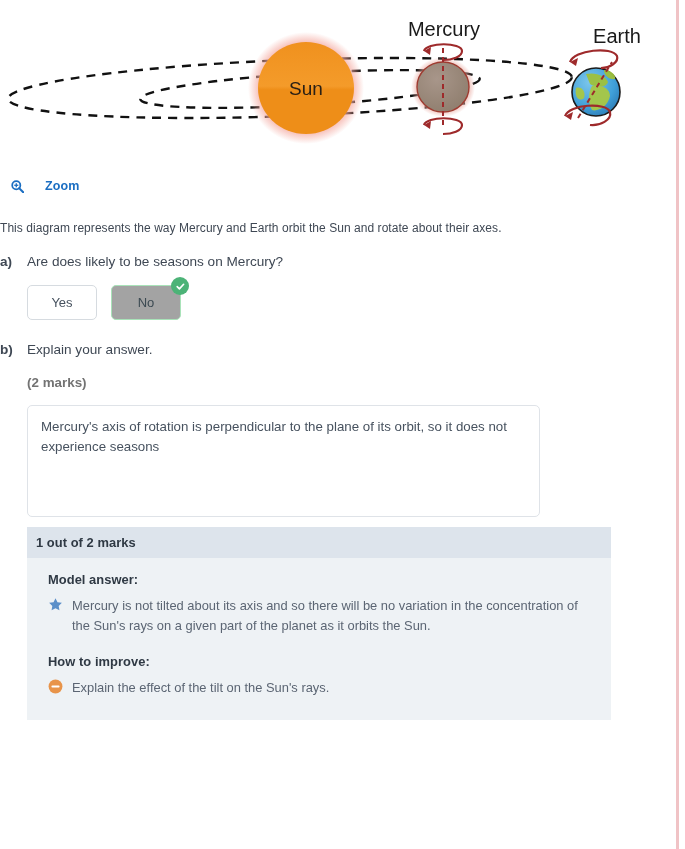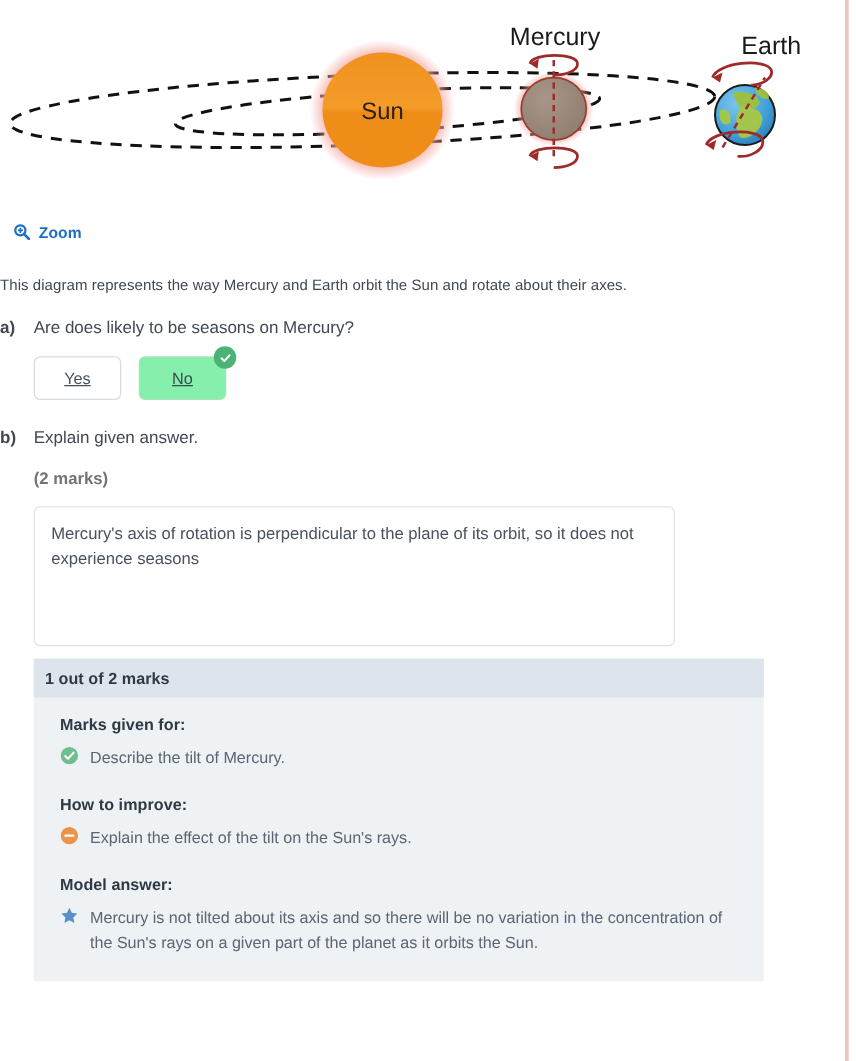--- a/index.html
+++ b/index.html
@@ -41,8 +41,8 @@
     top: 179px;
     left: 11px;
     display: flex;
-    align-items: flex-start;
-    gap: 7px;
+    align-items: center;
+    gap: 21px;
     cursor: pointer;
     text-decoration: none;
   }

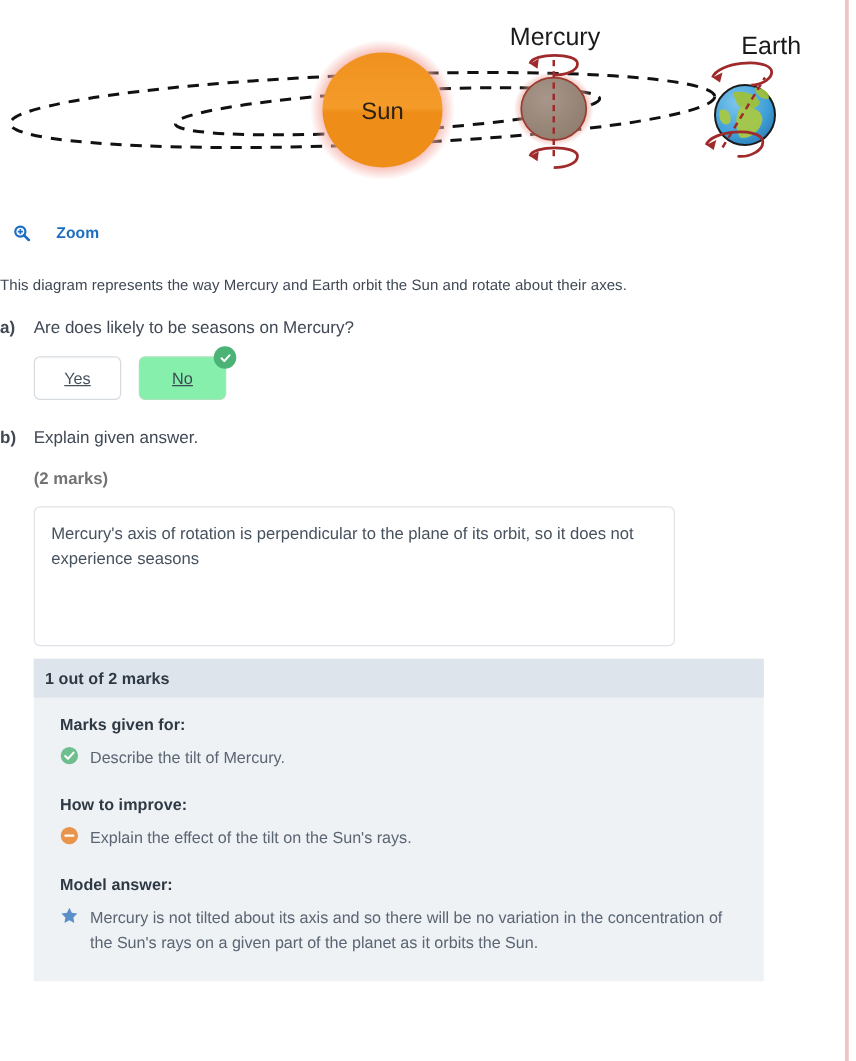--- a/index.html
+++ b/index.html
@@ -97,7 +97,6 @@
     color: #47525f;
     cursor: pointer;
     user-select: none;
-    text-decoration: underline;
   }
   .choice.unselected {
     background: #ffffff;

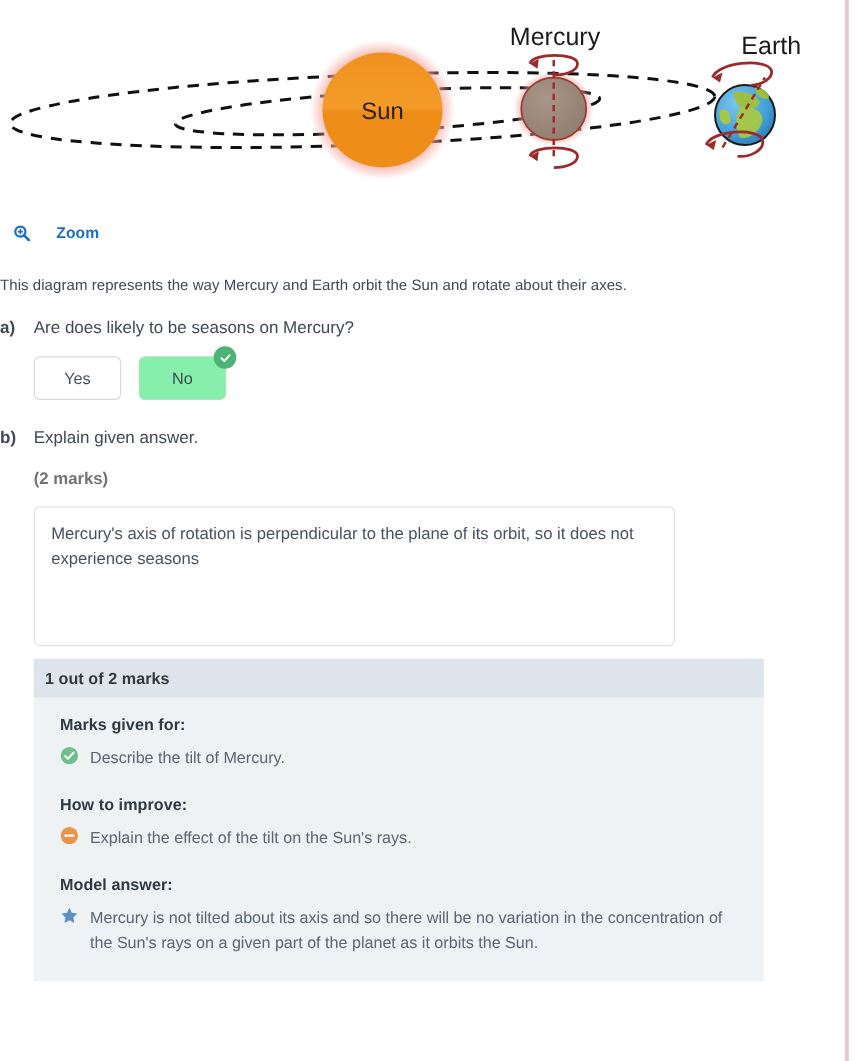--- a/index.html
+++ b/index.html
@@ -103,7 +103,7 @@
     border: 1px solid #d6dbe0;
   }
   .choice.selected {
-    background: #86efac;
+    background: #a3a3a3;
     border: 1px solid #a9e3b9;
     color: #3c4a52;
   }

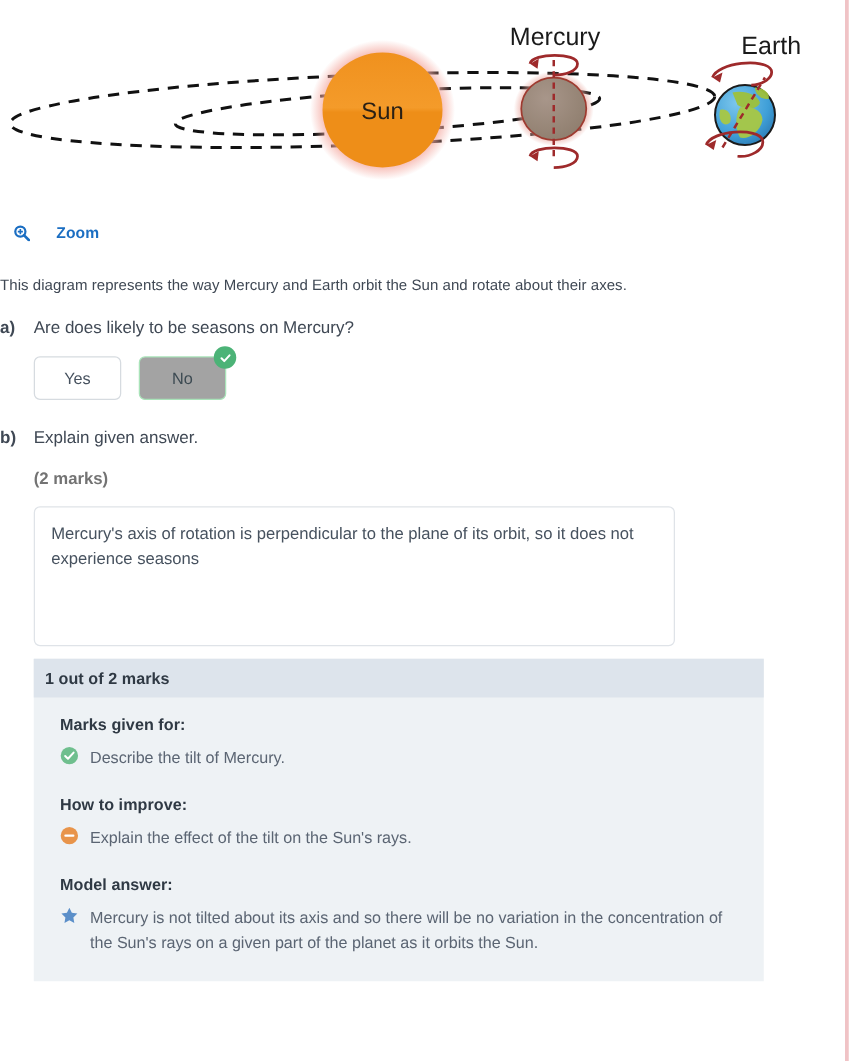--- a/index.html
+++ b/index.html
@@ -306,7 +306,7 @@
 
 <div class="q-row" id="q-b">
   <span class="q-label">b)</span>
-  <span>Explain given answer.</span>
+  <span>Explain your answer.</span>
 </div>
 
 <div id="marks-note">(2 marks)</div>

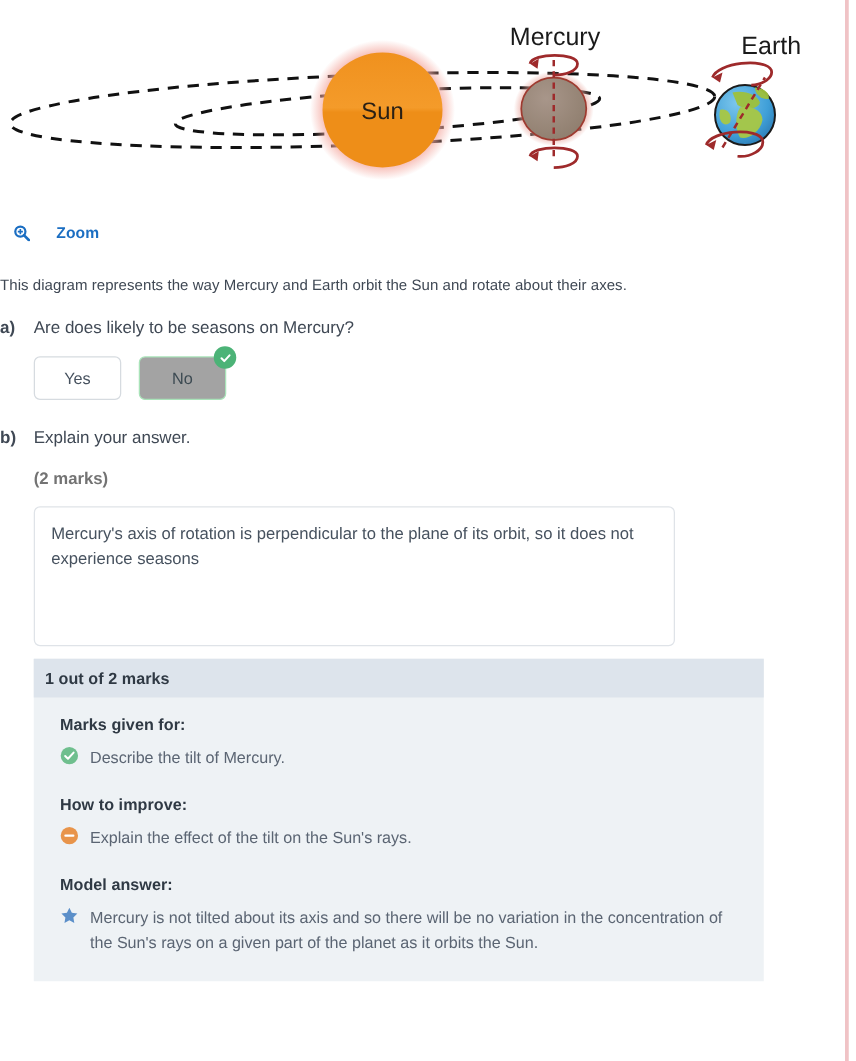--- a/index.html
+++ b/index.html
@@ -317,18 +317,6 @@
   <div id="feedback-header">1 out of 2 marks</div>
   <div id="feedback-body">
 
-    <div class="fb-block">
-      <div class="fb-section-title">Marks given for:</div>
-      <div class="fb-item">
-        <span class="fb-icon">
-          <svg width="15" height="15" viewBox="0 0 16 16">
-            <circle cx="8" cy="8" r="7.4" fill="#6FBF8E"></circle>
-            <path d="M4.4 8.3 L6.8 10.7 L11.6 5.4" fill="none" stroke="#ffffff" stroke-width="1.7" stroke-linecap="round" stroke-linejoin="round"></path>
-          </svg>
-        </span>
-        <span class="fb-text">Describe the tilt of Mercury.</span>
-      </div>
-    </div>
 
     <div class="fb-block">
       <div class="fb-section-title">How to improve:</div>

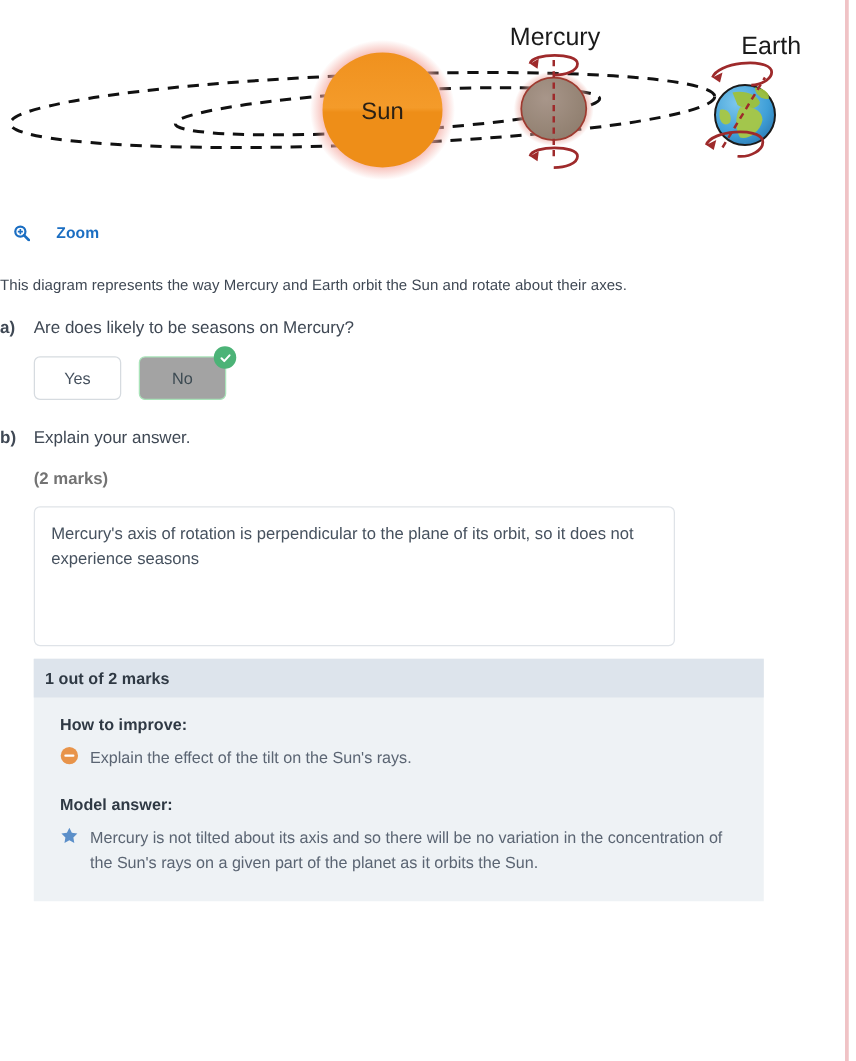--- a/index.html
+++ b/index.html
@@ -319,6 +319,18 @@
 
 
     <div class="fb-block">
+      <div class="fb-section-title">Model answer:</div>
+      <div class="fb-item">
+        <span class="fb-icon">
+          <svg width="15" height="15" viewBox="0 0 16 16">
+            <path d="M8 1.2 L10.1 5.5 L14.8 6.2 L11.4 9.5 L12.2 14.2 L8 12 L3.8 14.2 L4.6 9.5 L1.2 6.2 L5.9 5.5 Z" fill="#5B8FC9"></path>
+          </svg>
+        </span>
+        <span class="fb-text">Mercury is not tilted about its axis and so there will be no variation in the concentration of the Sun's rays on a given part of the planet as it orbits the Sun.</span>
+      </div>
+    </div>
+
+    <div class="fb-block">
       <div class="fb-section-title">How to improve:</div>
       <div class="fb-item">
         <span class="fb-icon">
@@ -331,18 +343,6 @@
       </div>
     </div>
 
-    <div class="fb-block">
-      <div class="fb-section-title">Model answer:</div>
-      <div class="fb-item">
-        <span class="fb-icon">
-          <svg width="15" height="15" viewBox="0 0 16 16">
-            <path d="M8 1.2 L10.1 5.5 L14.8 6.2 L11.4 9.5 L12.2 14.2 L8 12 L3.8 14.2 L4.6 9.5 L1.2 6.2 L5.9 5.5 Z" fill="#5B8FC9"></path>
-          </svg>
-        </span>
-        <span class="fb-text">Mercury is not tilted about its axis and so there will be no variation in the concentration of the Sun's rays on a given part of the planet as it orbits the Sun.</span>
-      </div>
-    </div>
-
   </div>
 </div>
 

